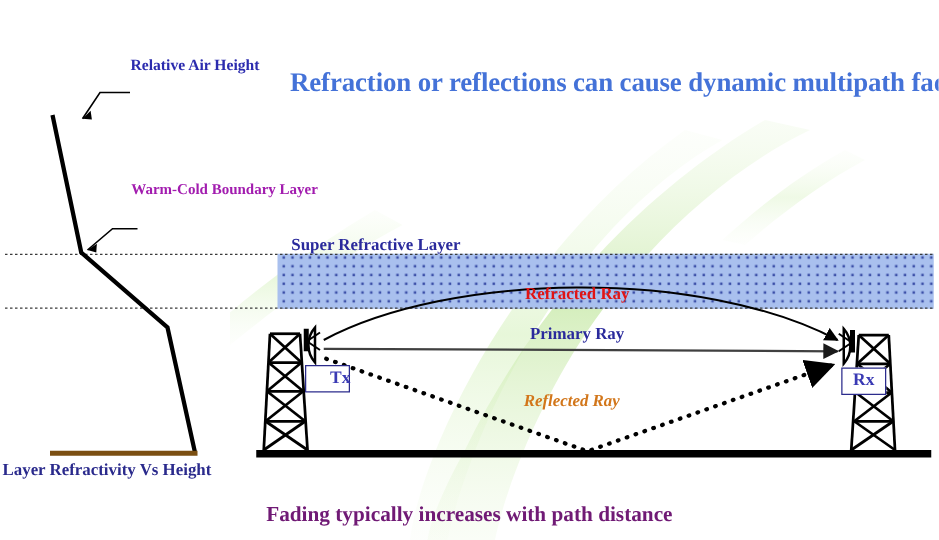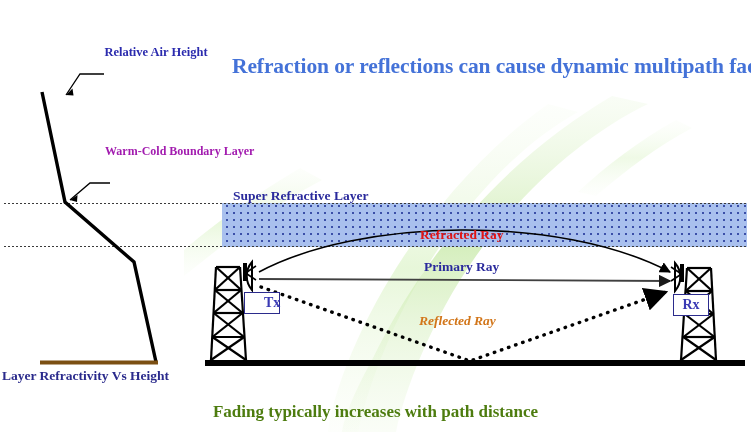--- a/index.html
+++ b/index.html
@@ -96,7 +96,7 @@
     width: 751px;
     text-align: center;
     font-size: 17px;
-    color: #4d7c0f;
+    color: #701a75;
   }
   
   .station-box {

